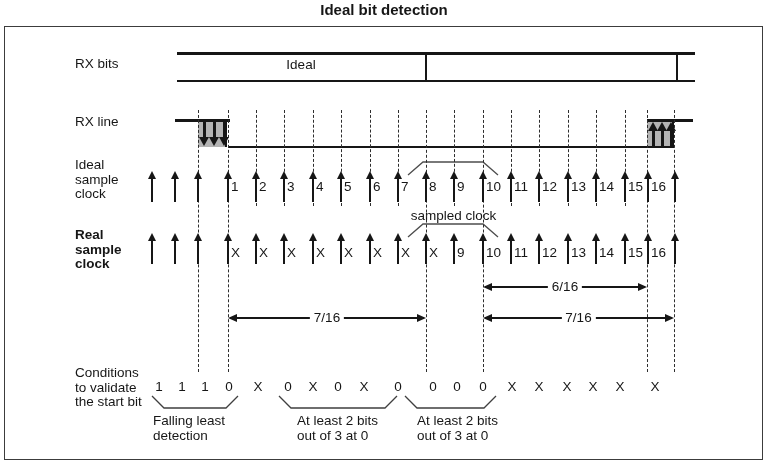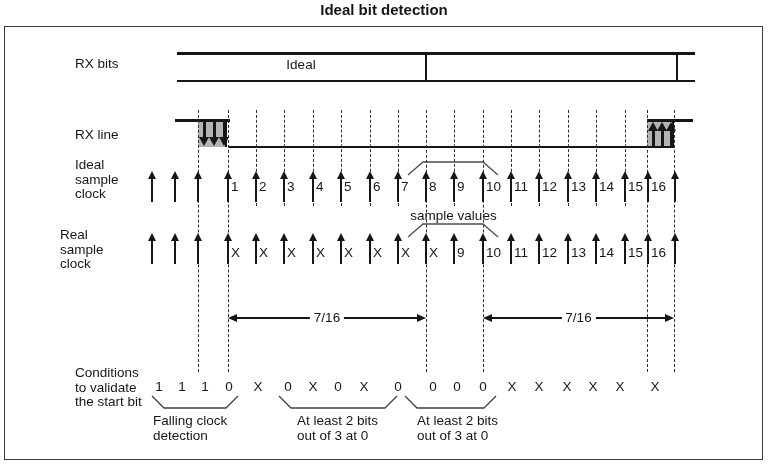--- a/index.html
+++ b/index.html
@@ -52,7 +52,7 @@
   <div class="wl" style="left:675.7px;top:52px;width:2.6px;height:30px;"></div>
   <div class="txt ctr" style="left:177px;top:57.5px;width:248px;">Ideal</div>
 
-  <div class="txt" style="left:75px;top:128px;">RX line</div>
+  <div class="txt" style="left:75px;top:115px;">RX line</div>
   <div class="graybox" style="left:198px;top:120.5px;width:27px;height:26.5px;border-right:2.8px solid #161616;"></div>
   <div class="graybox" style="left:647px;top:120.5px;width:24.5px;height:25px;border-right:2.8px solid #161616;border-bottom:2.6px solid #161616;"></div>
   <div class="wl" style="left:175px;top:119px;width:55px;height:2.6px;"></div>

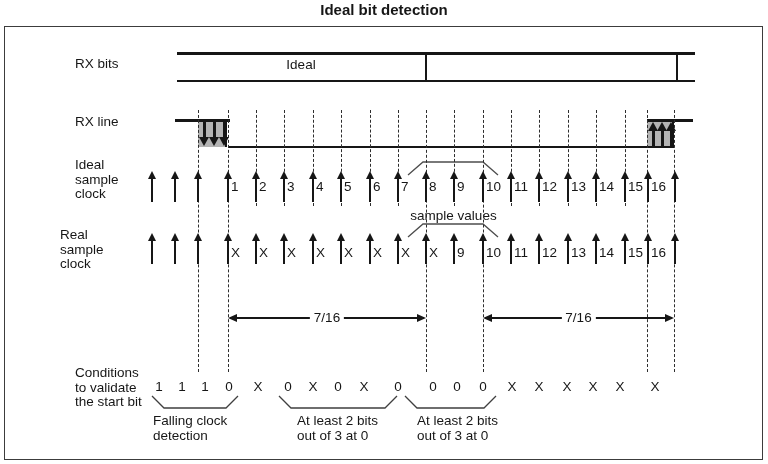--- a/index.html
+++ b/index.html
@@ -102,7 +102,7 @@
   <svg class="absvg" style="left:407px;top:160px;" width="92" height="17" viewBox="0 0 92 17">
     <path d="M1,15 L16,2 L76,2 L91,15" fill="none" stroke="#4d4d4d" stroke-width="1.3"></path>
   </svg>
-  <div class="txt ctr" style="left:405px;top:209px;width:97px;">sample values</div>
+  <div class="txt ctr" style="left:405px;top:209px;width:97px;">sampled clock</div>
   <svg class="absvg" style="left:407px;top:222px;" width="92" height="17" viewBox="0 0 92 17">
     <path d="M1,15 L16,2 L76,2 L91,15" fill="none" stroke="#4d4d4d" stroke-width="1.3"></path>
   </svg>

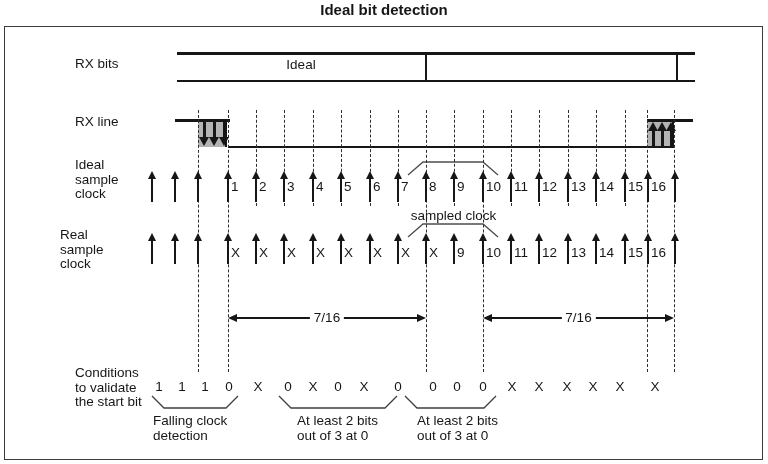--- a/index.html
+++ b/index.html
@@ -88,7 +88,7 @@
     <div>sample</div>
     <div>clock</div>
   </div>
-  <div class="txt" style="left:60px;top:228px;">
+  <div class="txt" style="left:75px;top:228px;font-weight:bold;">
     <div>Real</div>
     <div>sample</div>
     <div>clock</div>

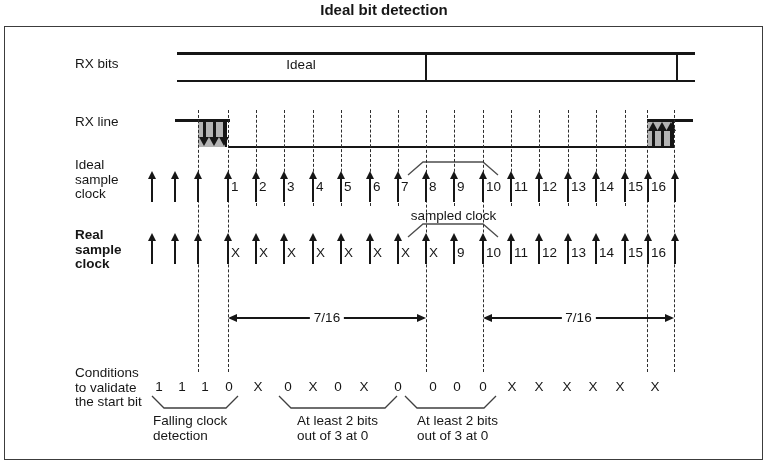--- a/index.html
+++ b/index.html
@@ -317,6 +317,12 @@
       <div class="tkh"></div>
       <div class="tks"></div>
     </div>
+    <div class="marr" style="left: 483px; top: 280px; width: 164px;">
+      <div class="mline"></div>
+      <div class="mh l"></div>
+      <div class="mh r"></div>
+      <span class="mlabel">6/16</span>
+    </div>
     <div class="marr" style="left: 228px; top: 311px; width: 198px;">
       <div class="mline"></div>
       <div class="mh l"></div>

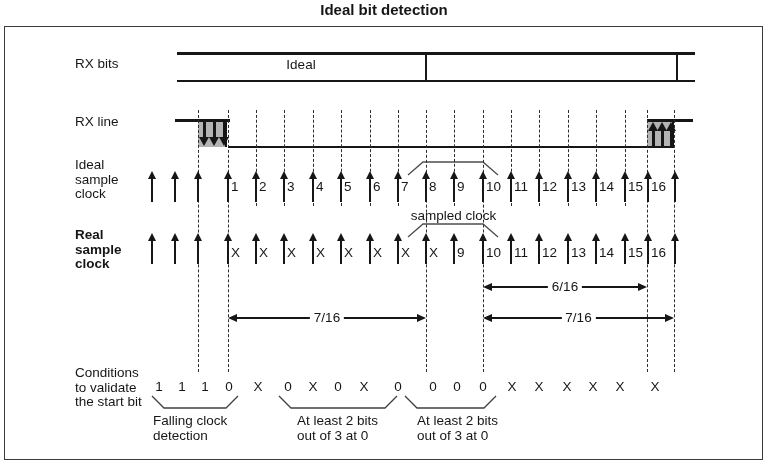--- a/index.html
+++ b/index.html
@@ -357,7 +357,7 @@
     <svg width="88" height="15" class="absvg" style="left: 151px; top: 395px;">
       <path d="M1,1 L13,13 L75,13 L87,1" fill="none" stroke="#3f3f3f" stroke-width="1.3"></path>
     </svg>
-    <div class="blab" style="left: 153px; top: 413px;">Falling clock</div>
+    <div class="blab" style="left: 153px; top: 413px;">Falling least</div>
     <div class="blab" style="left: 153px; top: 428px;">detection</div>
     <svg width="120" height="15" class="absvg" style="left: 278px; top: 395px;">
       <path d="M1,1 L13,13 L107,13 L119,1" fill="none" stroke="#3f3f3f" stroke-width="1.3"></path>

